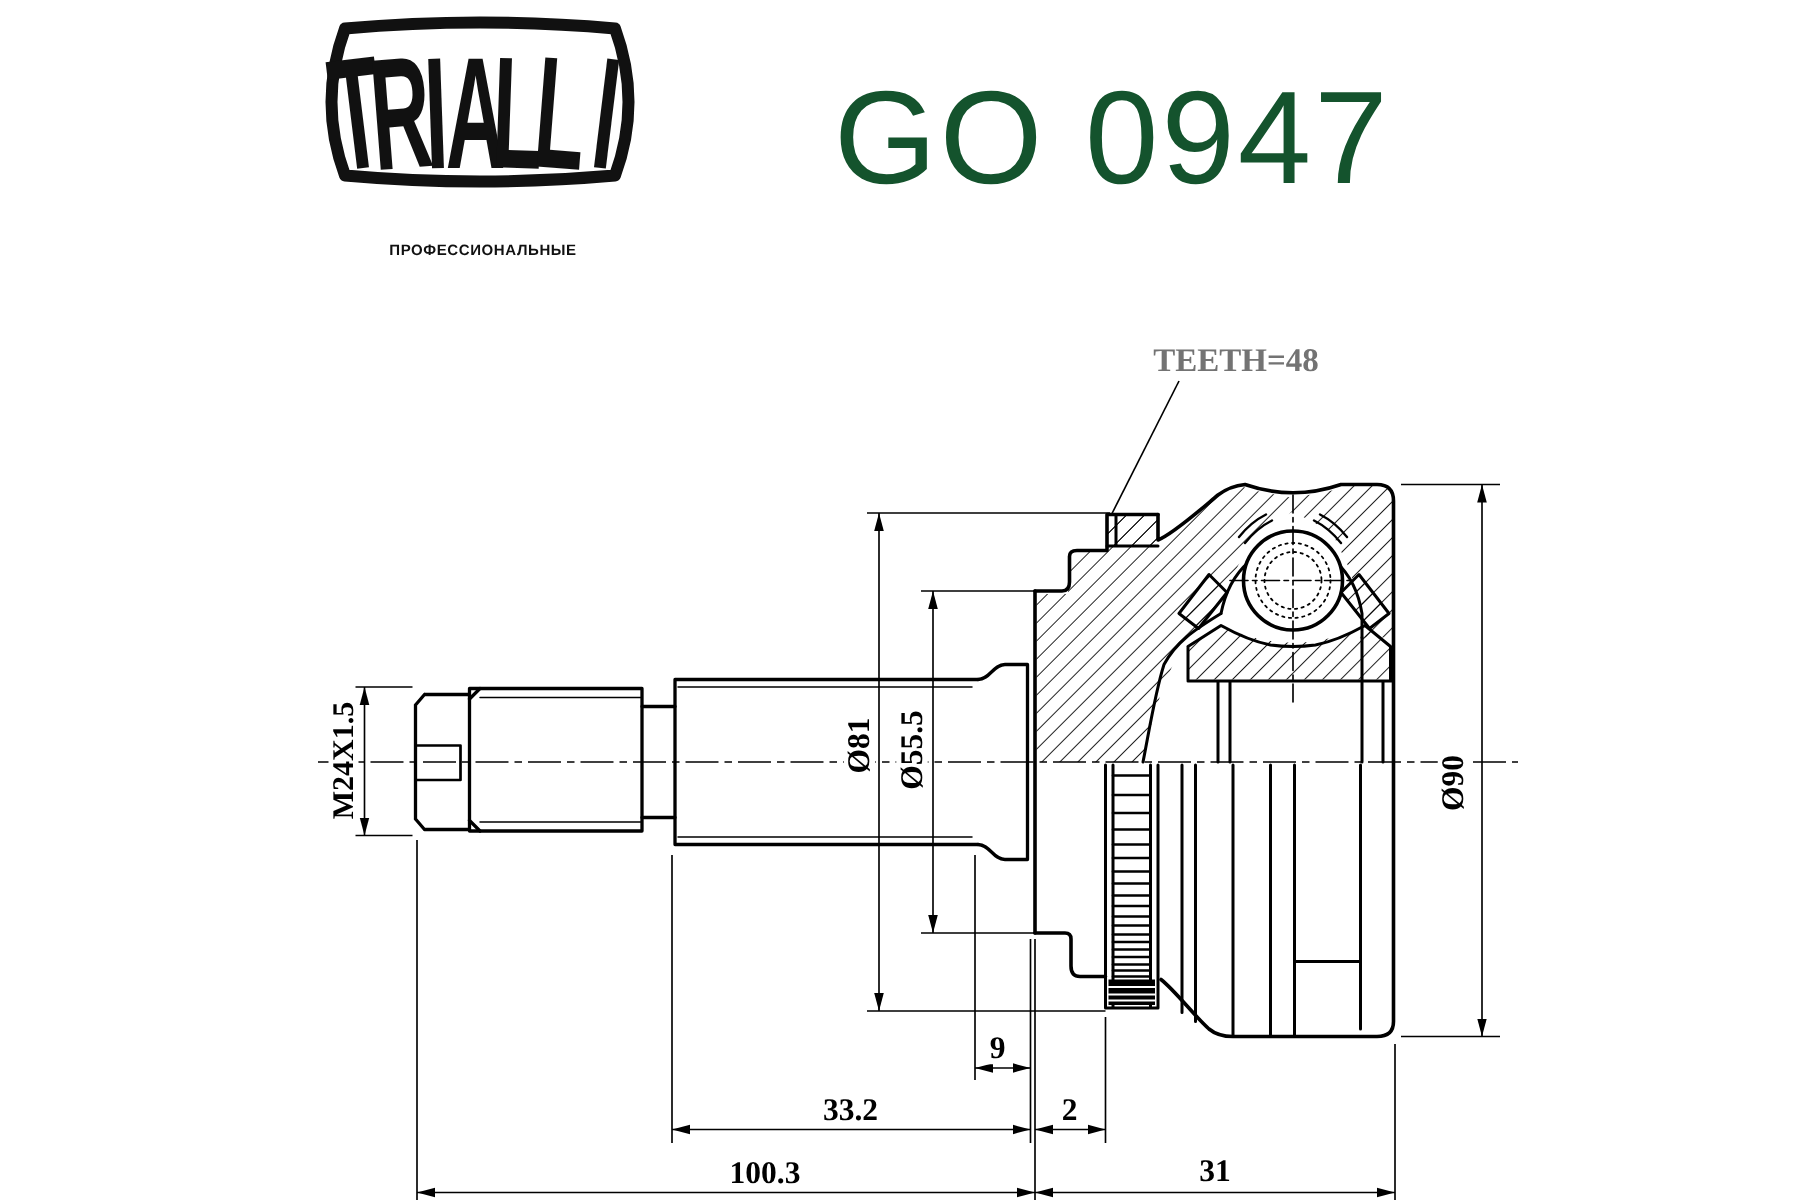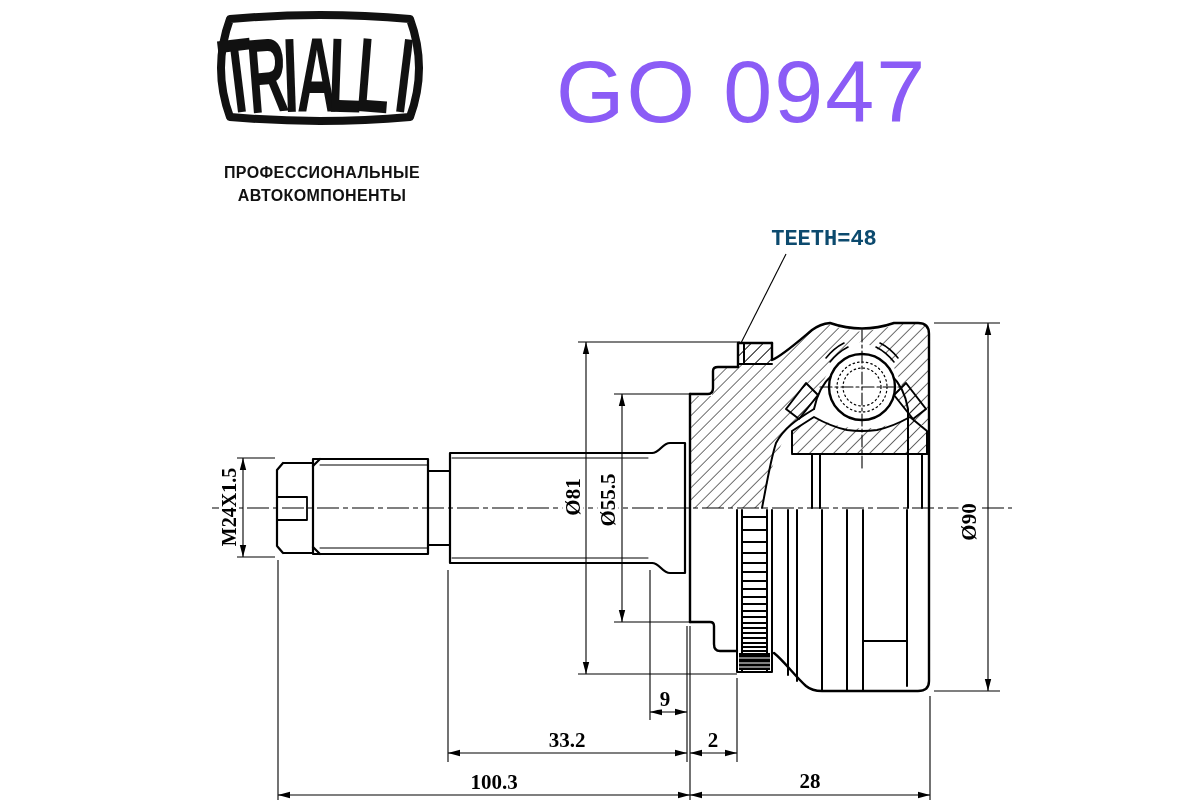--- a/index.html
+++ b/index.html
@@ -8,7 +8,7 @@
   .stage{position:absolute;left:0;top:0;width:1200px;height:800px;}
   svg{position:absolute;left:0;top:0;}
   .part-number{position:absolute;left:556px;top:48px;font-family:"Liberation Sans",sans-serif;
-       font-size:88px;font-weight:400;letter-spacing:2px;color:#8b5cf6;line-height:1;white-space:nowrap;}
+       font-size:88px;font-weight:400;letter-spacing:2px;color:#14532d;line-height:1;white-space:nowrap;}
   .tagline{position:absolute;left:207px;top:161px;width:230px;text-align:center;
        font-size:16px;font-weight:bold;letter-spacing:.4px;line-height:1.45;color:#111;}
   .dim-label{position:absolute;font-family:"Liberation Serif",serif;font-weight:bold;

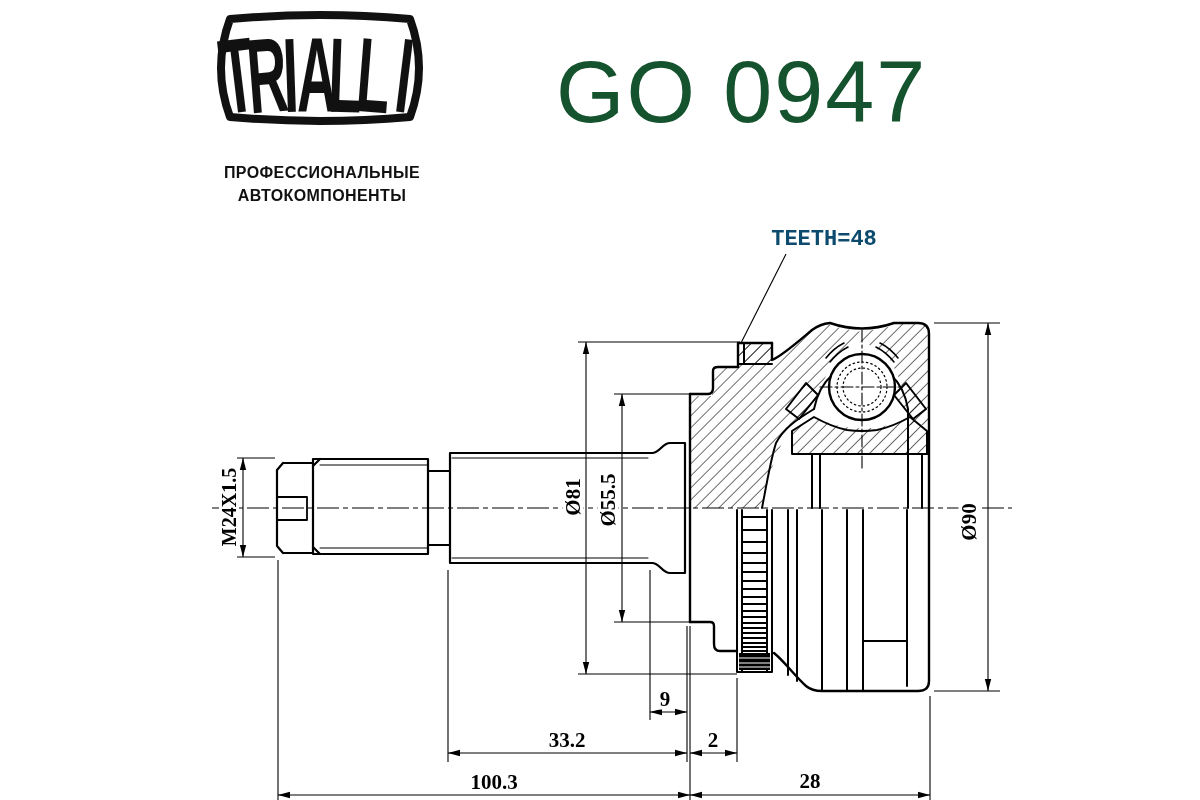--- a/index.html
+++ b/index.html
@@ -10,7 +10,7 @@
   .part-number{position:absolute;left:556px;top:48px;font-family:"Liberation Sans",sans-serif;
        font-size:88px;font-weight:400;letter-spacing:2px;color:#14532d;line-height:1;white-space:nowrap;}
   .tagline{position:absolute;left:207px;top:161px;width:230px;text-align:center;
-       font-size:16px;font-weight:bold;letter-spacing:.4px;line-height:1.45;color:#111;}
+       font-size:10px;font-weight:bold;letter-spacing:.4px;line-height:1.45;color:#111;}
   .dim-label{position:absolute;font-family:"Liberation Serif",serif;font-weight:bold;
        font-size:21px;color:#000;background:#fff;padding:0 2px;white-space:nowrap;line-height:1;}
   .hor{transform:translate(-50%,-50%);}

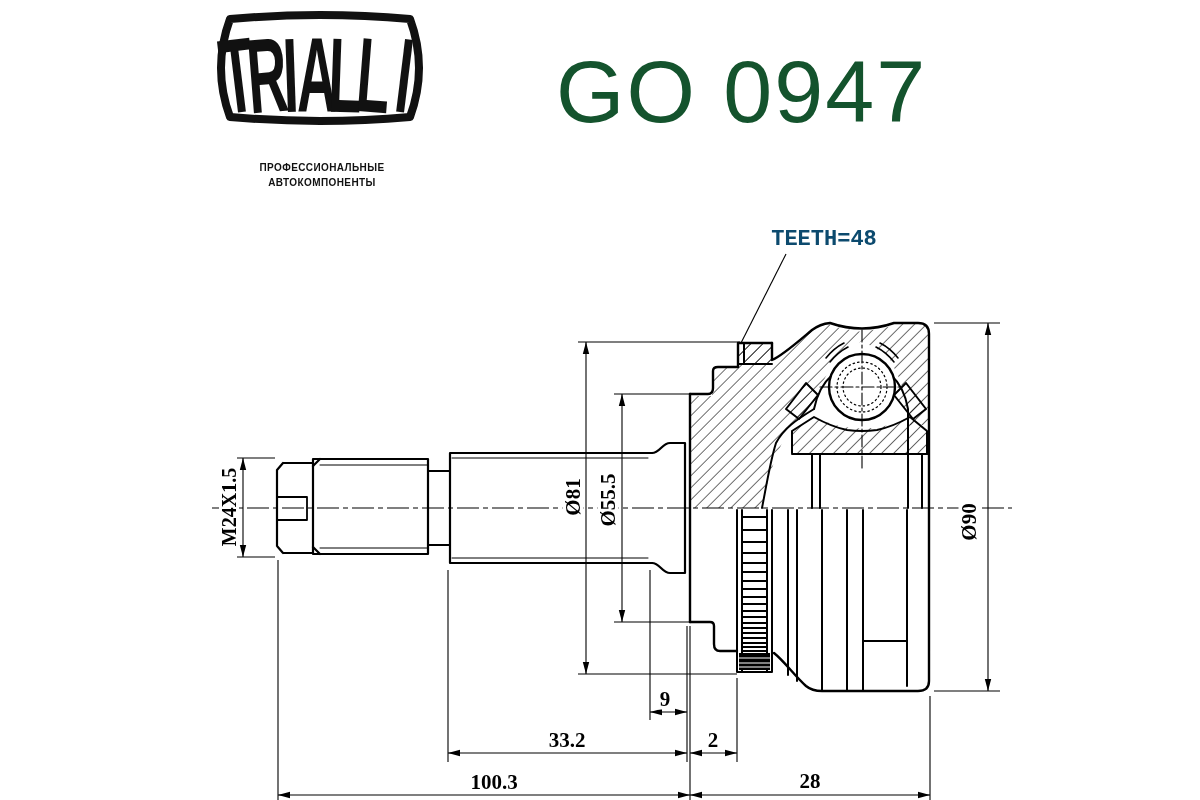--- a/index.html
+++ b/index.html
@@ -131,7 +131,6 @@
 
   <div class="tagline">
     <div>ПРОФЕССИОНАЛЬНЫЕ</div>
-    <div>АВТОКОМПОНЕНТЫ</div>
   </div>
 
   <div class="part-number">GO 0947</div>

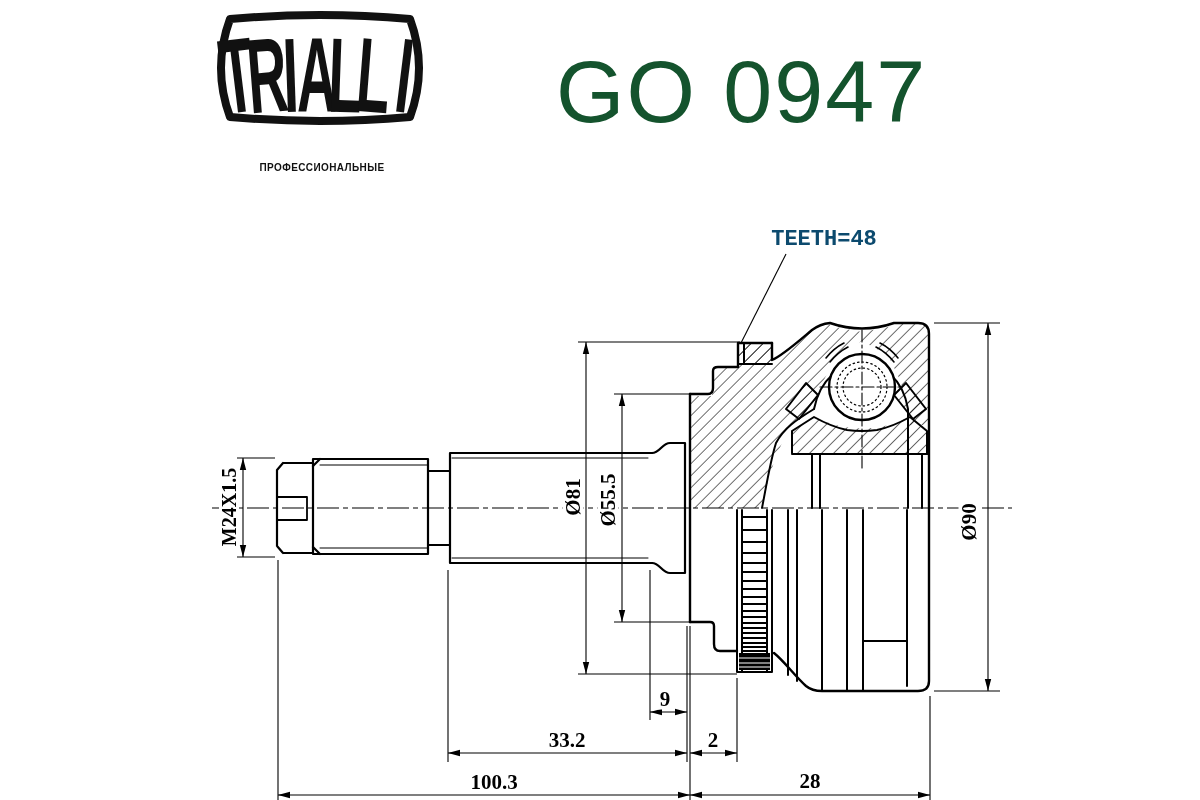--- a/index.html
+++ b/index.html
@@ -15,8 +15,8 @@
        font-size:21px;color:#000;background:#fff;padding:0 2px;white-space:nowrap;line-height:1;}
   .hor{transform:translate(-50%,-50%);}
   .rot{transform:translate(-50%,-50%) rotate(-90deg);}
-  .callout{position:absolute;font-family:Liberation Mono, monospace;font-weight:bold;
-       font-size:22px;color:#0c4a6e;white-space:nowrap;line-height:1;transform:translate(-50%,-50%);}
+  .callout{position:absolute;font-family:Liberation Serif, serif;font-weight:bold;
+       font-size:22px;color:#737373;white-space:nowrap;line-height:1;transform:translate(-50%,-50%);}
 </style>
 </head>
 <body>

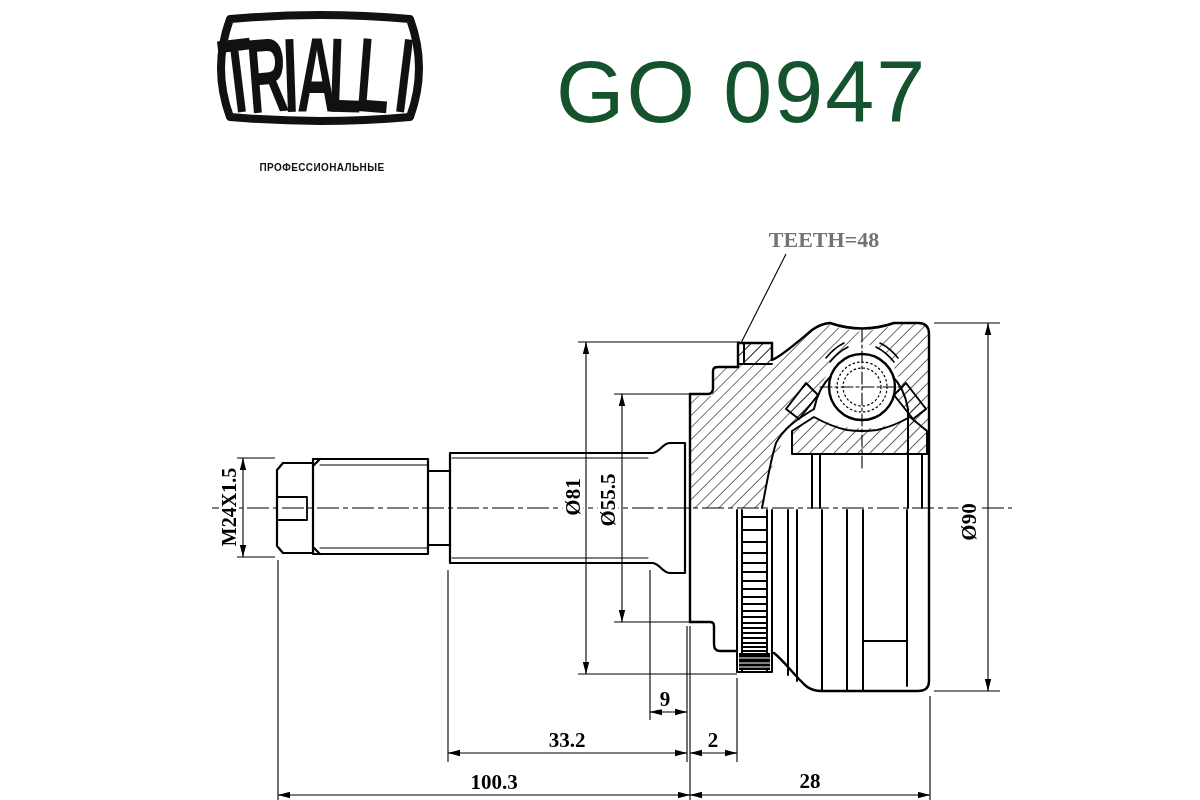--- a/index.html
+++ b/index.html
@@ -145,7 +145,7 @@
   <div class="dim-label hor" style="left:665px;top:699px;">9</div>
   <div class="dim-label hor" style="left:567px;top:740px;">33.2</div>
   <div class="dim-label hor" style="left:713px;top:740px;">2</div>
-  <div class="dim-label hor" style="left:494px;top:782px;font-family:Liberation Serif, serif;">100.3</div>
+  <div class="dim-label hor" style="left:510px;top:782px;font-family:Liberation Serif, serif;">100.3</div>
   <div class="dim-label hor" style="left:810px;top:781px;">28</div>
 
 </div>

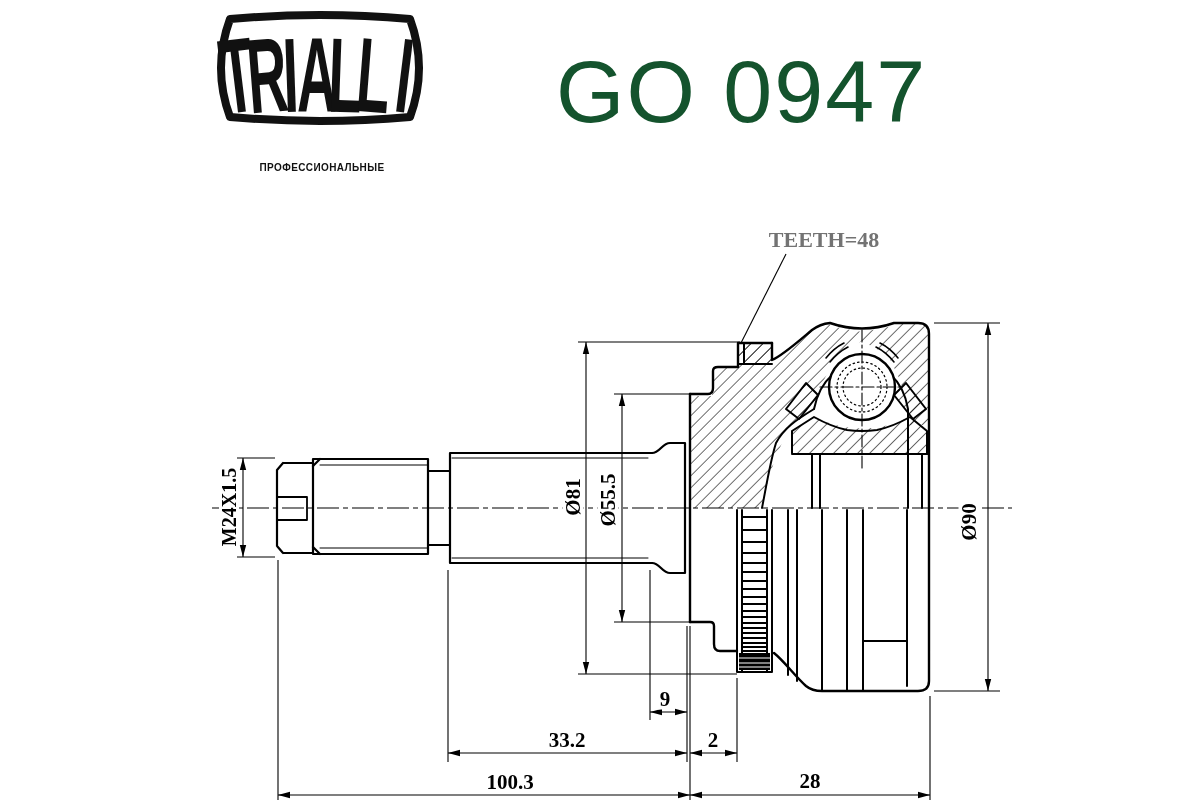--- a/index.html
+++ b/index.html
@@ -146,7 +146,7 @@
   <div class="dim-label hor" style="left:567px;top:740px;">33.2</div>
   <div class="dim-label hor" style="left:713px;top:740px;">2</div>
   <div class="dim-label hor" style="left:510px;top:782px;font-family:Liberation Serif, serif;">100.3</div>
-  <div class="dim-label hor" style="left:810px;top:781px;">28</div>
+  <div class="dim-label hor" style="left:810px;top:781px;">31</div>
 
 </div>
 

